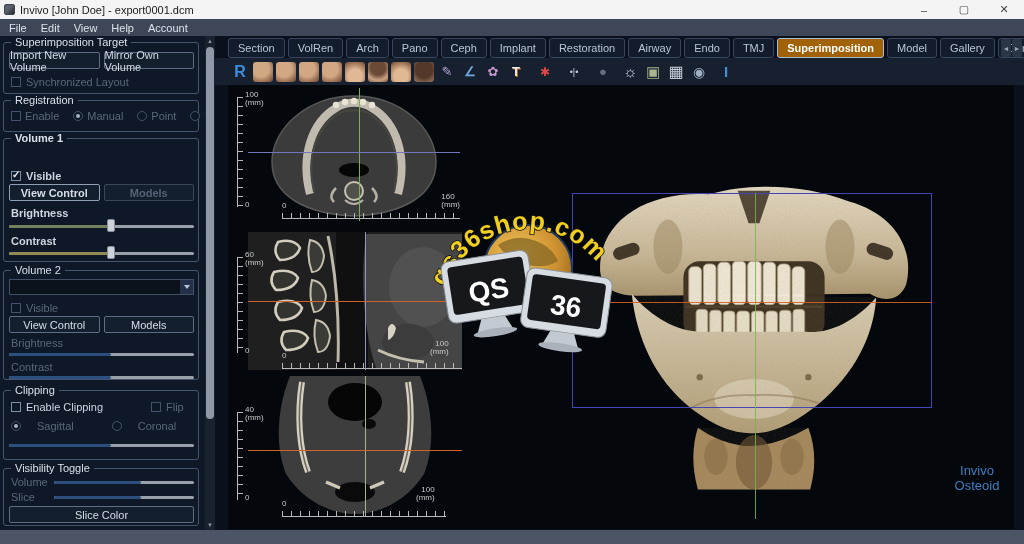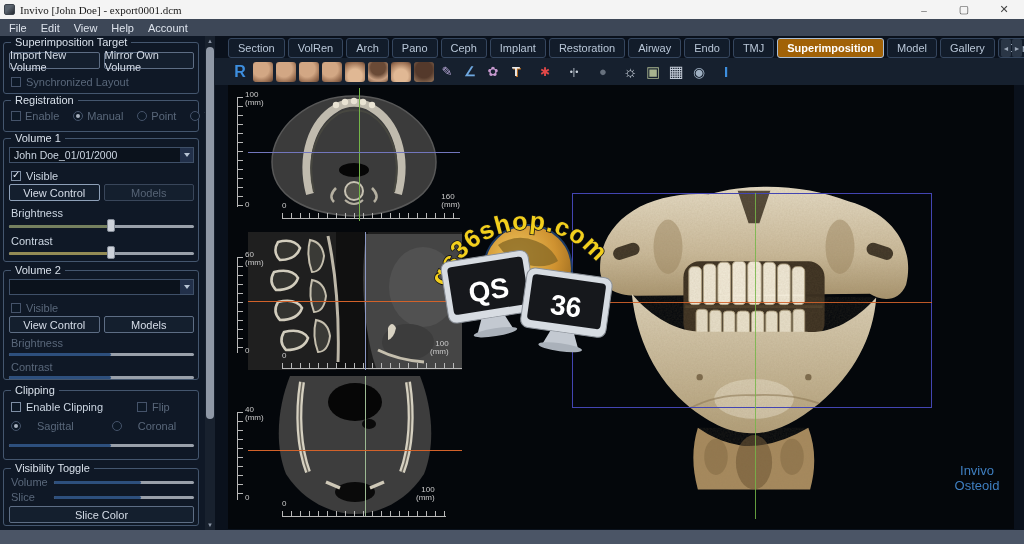--- a/index.html
+++ b/index.html
@@ -9,7 +9,7 @@
 
   
   #titlebar{position:absolute;left:0;top:0;width:1024px;height:19px;background:#f4f4f4;
-    display:flex;align-items:center;padding-left:4px;color:#1a1a1a;font-size:11px;font-family:Liberation Serif, serif;}
+    display:flex;align-items:center;padding-left:4px;color:#1a1a1a;font-size:11px;}
   #app-icon{width:11px;height:11px;margin-right:5px;border-radius:2px;
     background:linear-gradient(135deg,#5a636e 0 40%,#23282f 100%);border:1px solid #3c434c;}
   #win-controls{margin-left:auto;display:flex;height:100%;}

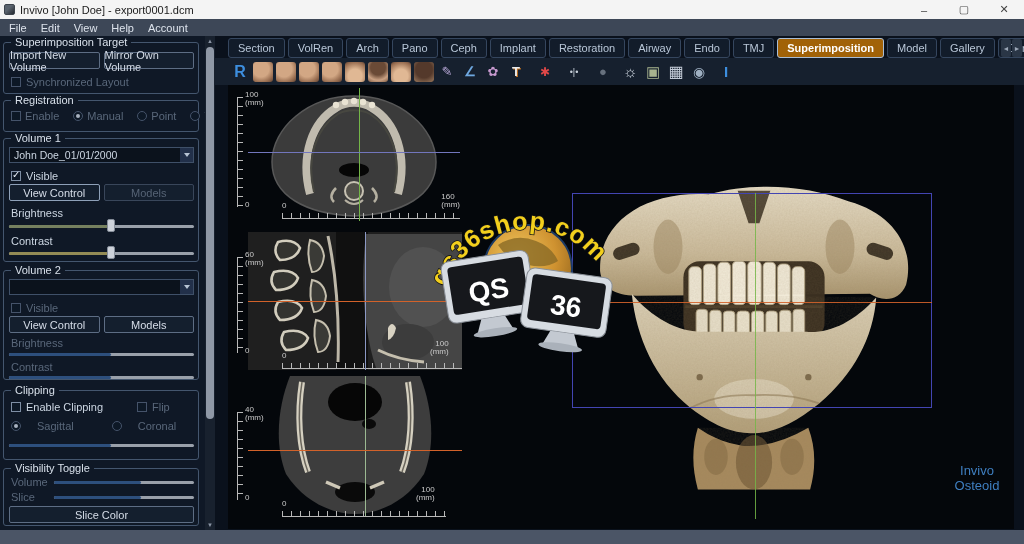--- a/index.html
+++ b/index.html
@@ -155,7 +155,7 @@
     </div>
   </div>
 
-  <div class="panel" style="top:102px;height:124px;">
+  <div class="panel" style="top:102px;height:124px;font-weight:bold;">
     <span class="panel-title">Volume 1</span>
     <div style="position:absolute;left:5px;right:4px;top:8px;height:16px;border:1px solid #3f5068;background:#0b121c;display:flex;align-items:center;">
       <span class="lbl" style="padding-left:4px;font-size:10.5px;">John Doe_01/01/2000</span>

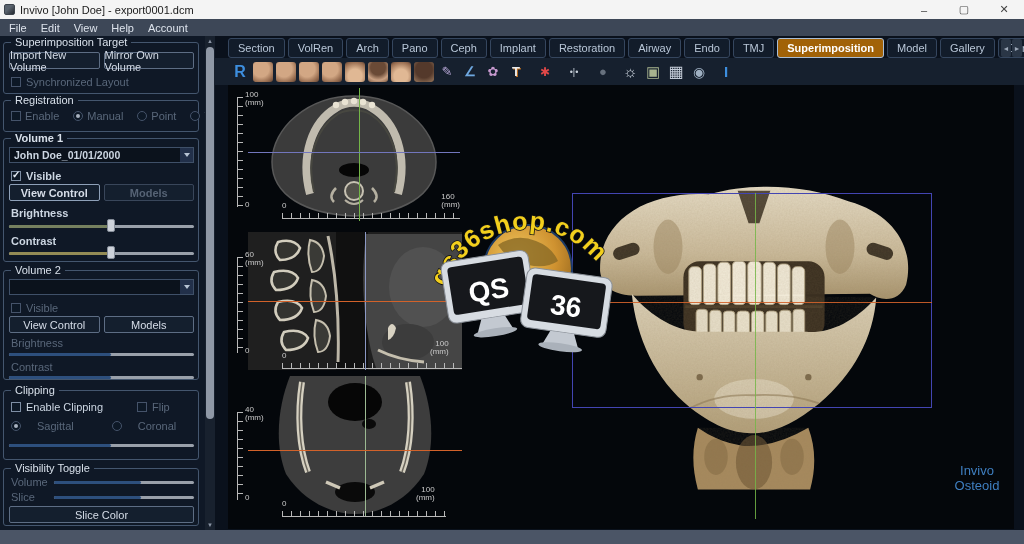--- a/index.html
+++ b/index.html
@@ -157,12 +157,6 @@
 
   <div class="panel" style="top:102px;height:124px;font-weight:bold;">
     <span class="panel-title">Volume 1</span>
-    <div style="position:absolute;left:5px;right:4px;top:8px;height:16px;border:1px solid #3f5068;background:#0b121c;display:flex;align-items:center;">
-      <span class="lbl" style="padding-left:4px;font-size:10.5px;">John Doe_01/01/2000</span>
-      <span style="margin-left:auto;width:13px;height:14px;background:#22304a;display:flex;align-items:center;justify-content:center;">
-        <span style="width:0;height:0;border-left:3px solid transparent;border-right:3px solid transparent;border-top:4px solid #b8c4d4;"></span>
-      </span>
-    </div>
     <div class="row" style="position:absolute;left:7px;top:31px;">
       <span class="cb checked"></span>
       <span class="lbl">Visible</span>

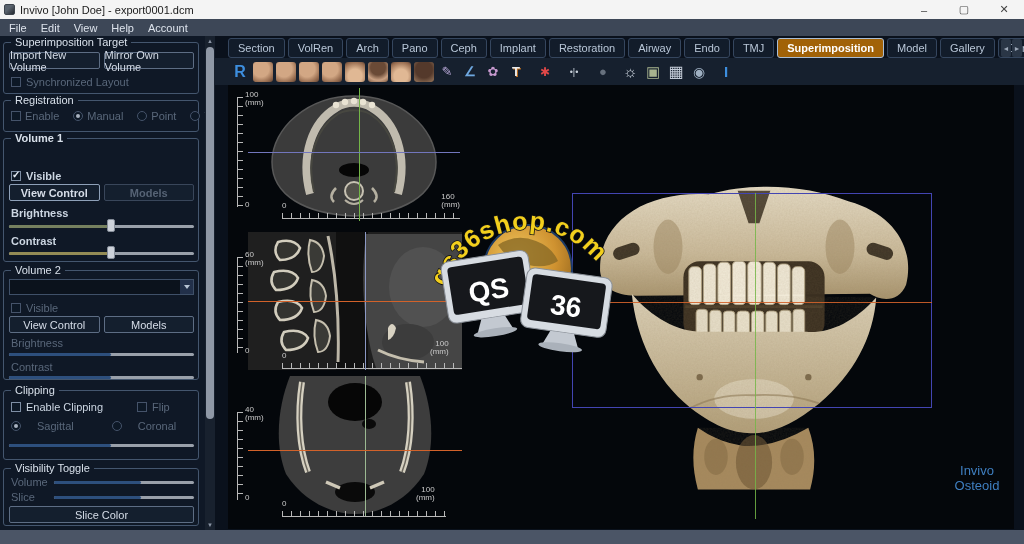--- a/index.html
+++ b/index.html
@@ -213,7 +213,7 @@
       <span class="cb"></span>
       <span class="lbl">Enable Clipping</span>
     </div>
-    <div class="row" style="position:absolute;left:133px;top:10px;">
+    <div class="row" style="position:absolute;left:147px;top:10px;">
       <span class="cb dis"></span>
       <span class="lbl dis">Flip</span>
     </div>

